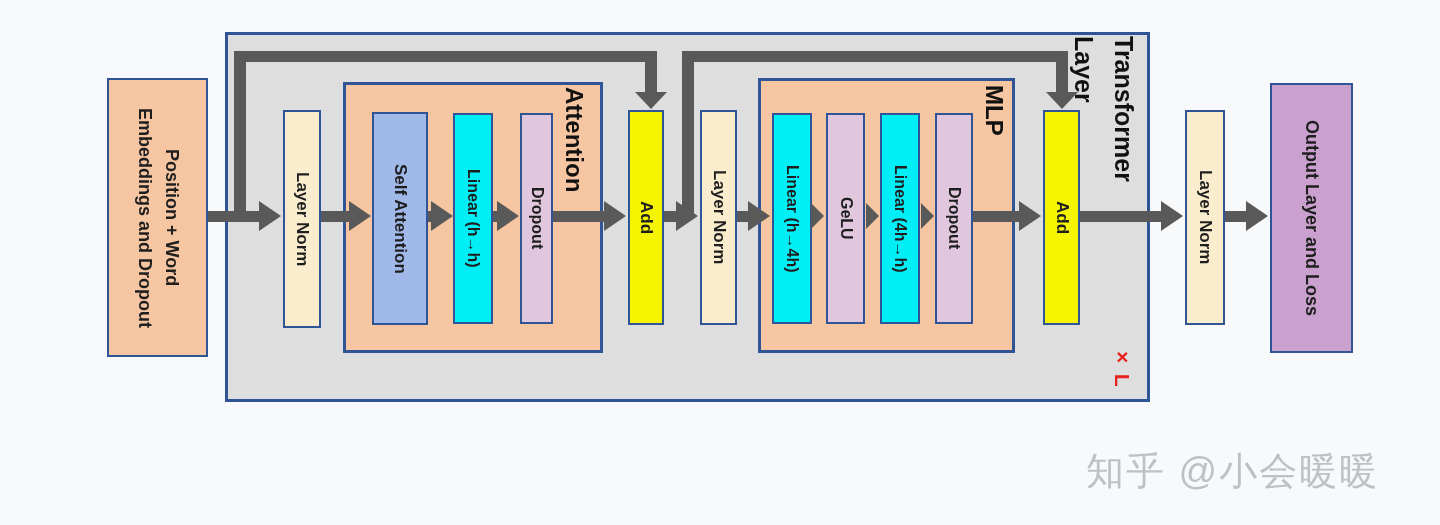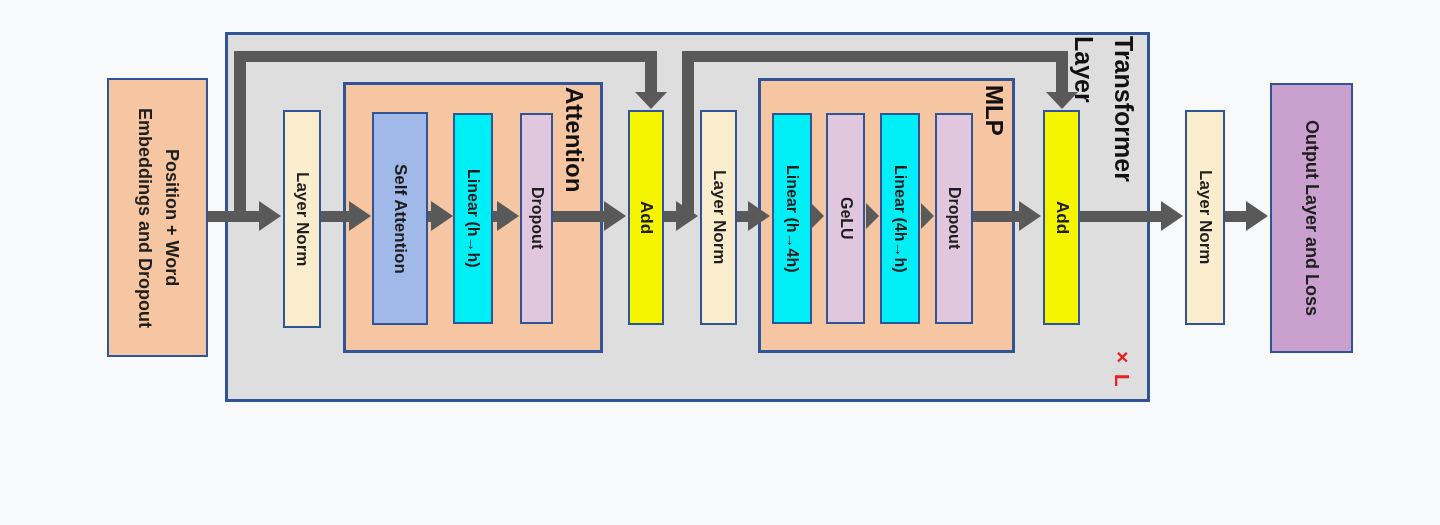--- a/index.html
+++ b/index.html
@@ -167,6 +167,7 @@
   <div class="ah-d" style="left:1046px; top:92px;"></div>
 
 
+  <div class="watermark">知乎 @小会暖暖</div>
 
 </div>
 

